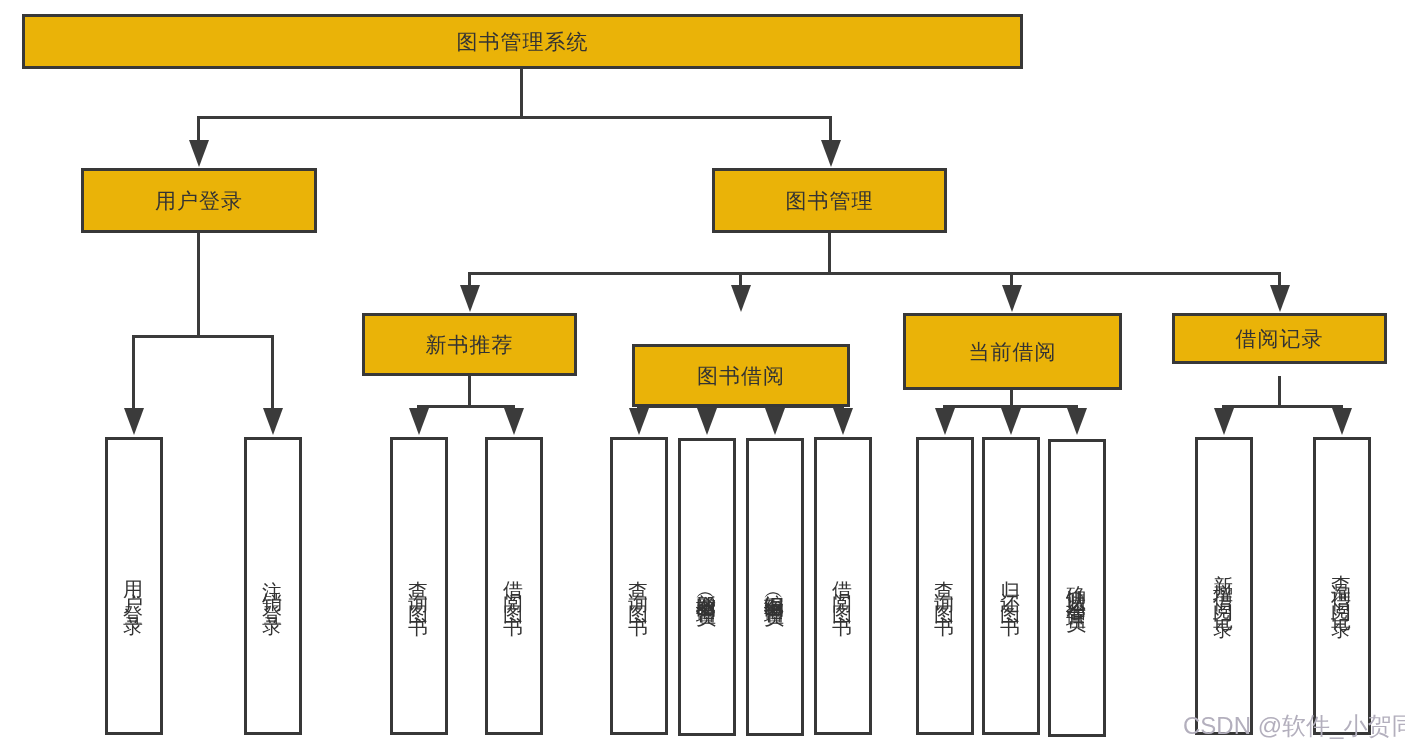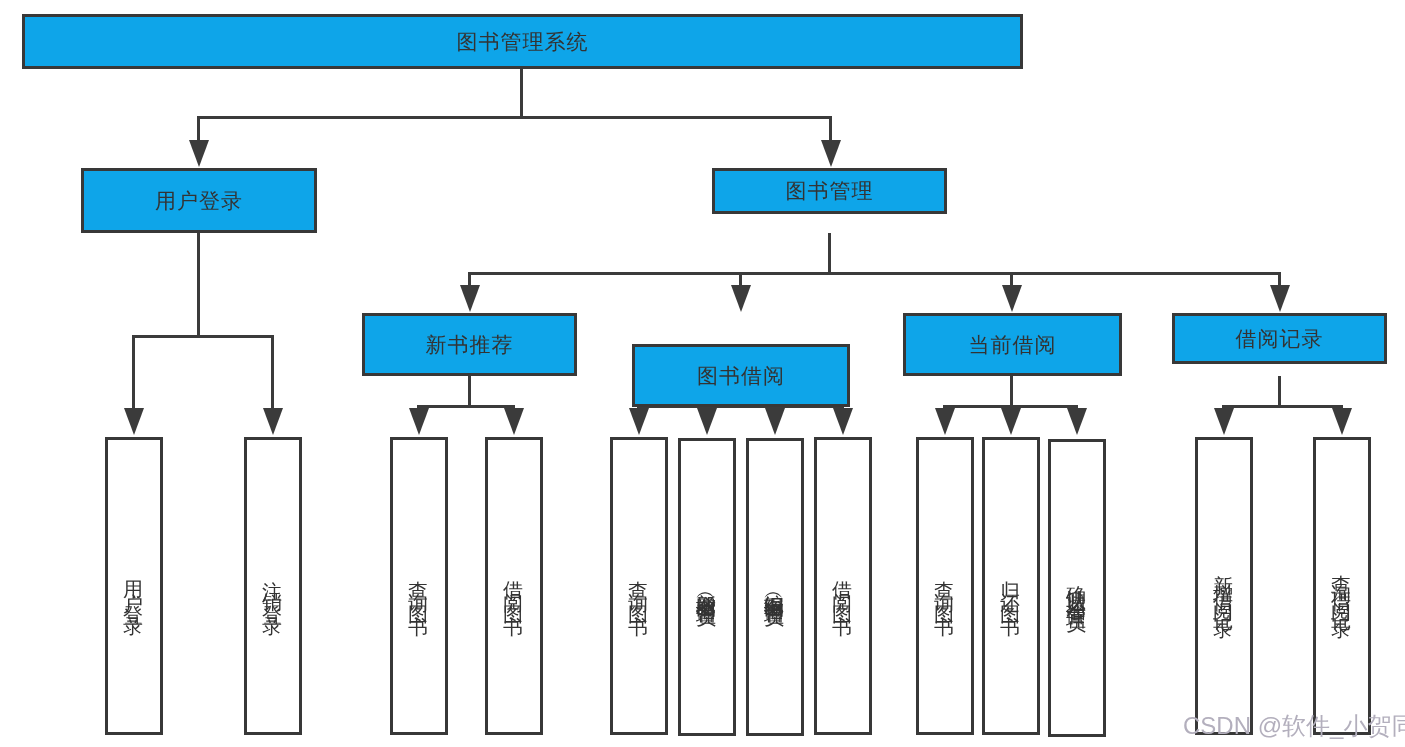--- a/index.html
+++ b/index.html
@@ -14,7 +14,7 @@
   .box {
     position: absolute;
     box-sizing: border-box;
-    background: #0ea5e9;
+    background: #eab308;
     border: 3px solid #383838;
     color: #333333;
     display: flex;

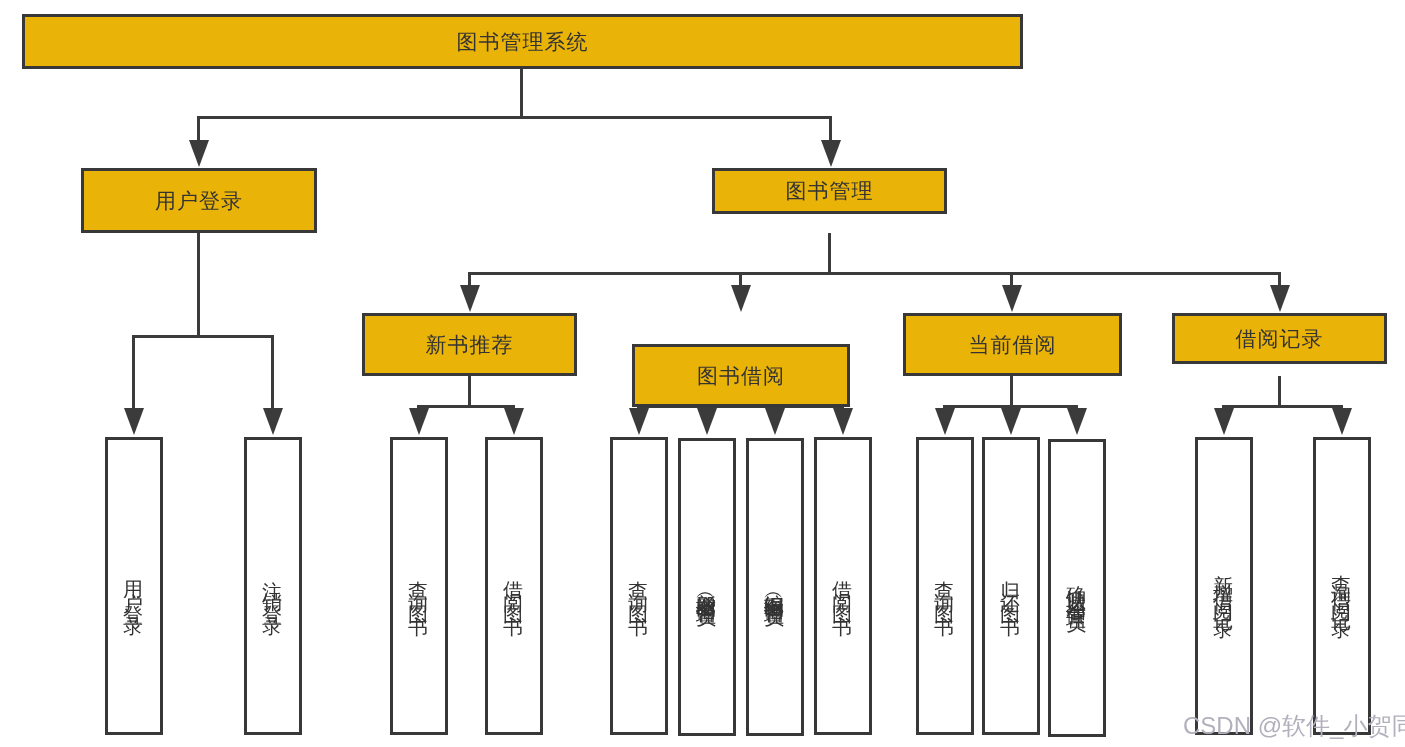--- a/index.html
+++ b/index.html
@@ -84,7 +84,7 @@
   <div class="arrow" style="left:821px; top:140px;"></div>
 
   <div class="box" style="left:81px; top:168px; width:236px; height:65px;">用户登录</div>
-  <div class="box" style="left:712px; top:168px; width:235px; height:46px;">图书管理</div>
+  <div class="box" style="left:712px; top:168px; width:235px; height:65px;">图书管理</div>
 
   <div class="vline" style="left:197px; top:233px; height:103px;"></div>
   <div class="hline" style="left:132px; top:335px; width:142px;"></div>

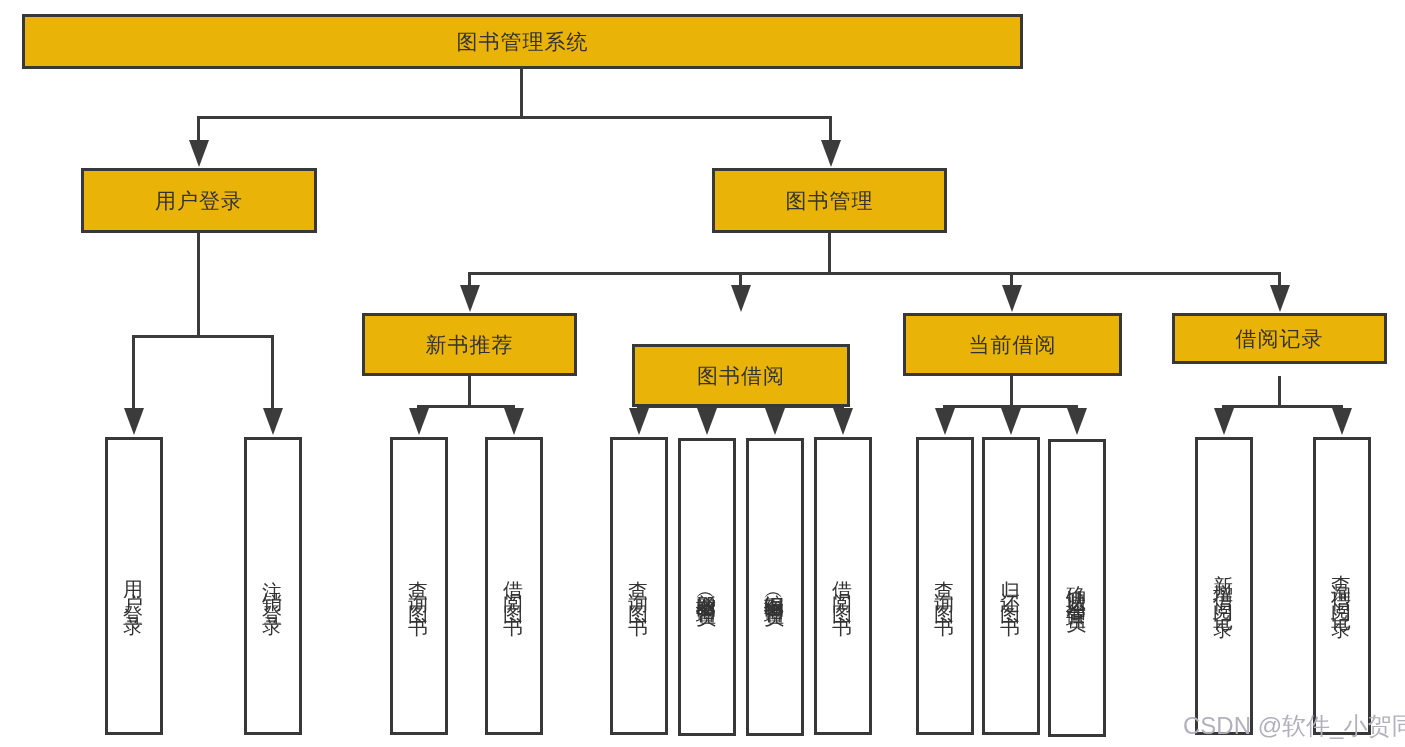--- a/index.html
+++ b/index.html
@@ -106,7 +106,7 @@
 
   <div class="box" style="left:362px; top:313px; width:215px; height:63px;">新书推荐</div>
   <div class="box" style="left:632px; top:313px; width:218px; height:63px;margin-top:31px;">图书借阅</div>
-  <div class="box" style="left:903px; top:313px; width:219px; height:63px;text-align:right;">当前借阅</div>
+  <div class="box" style="left:903px; top:313px; width:219px; height:77px;text-align:right;">当前借阅</div>
   <div class="box" style="left:1172px; top:313px; width:215px; height:51px;">借阅记录</div>
 
   <div class="vline" style="left:468px; top:376px; height:32px;"></div>

